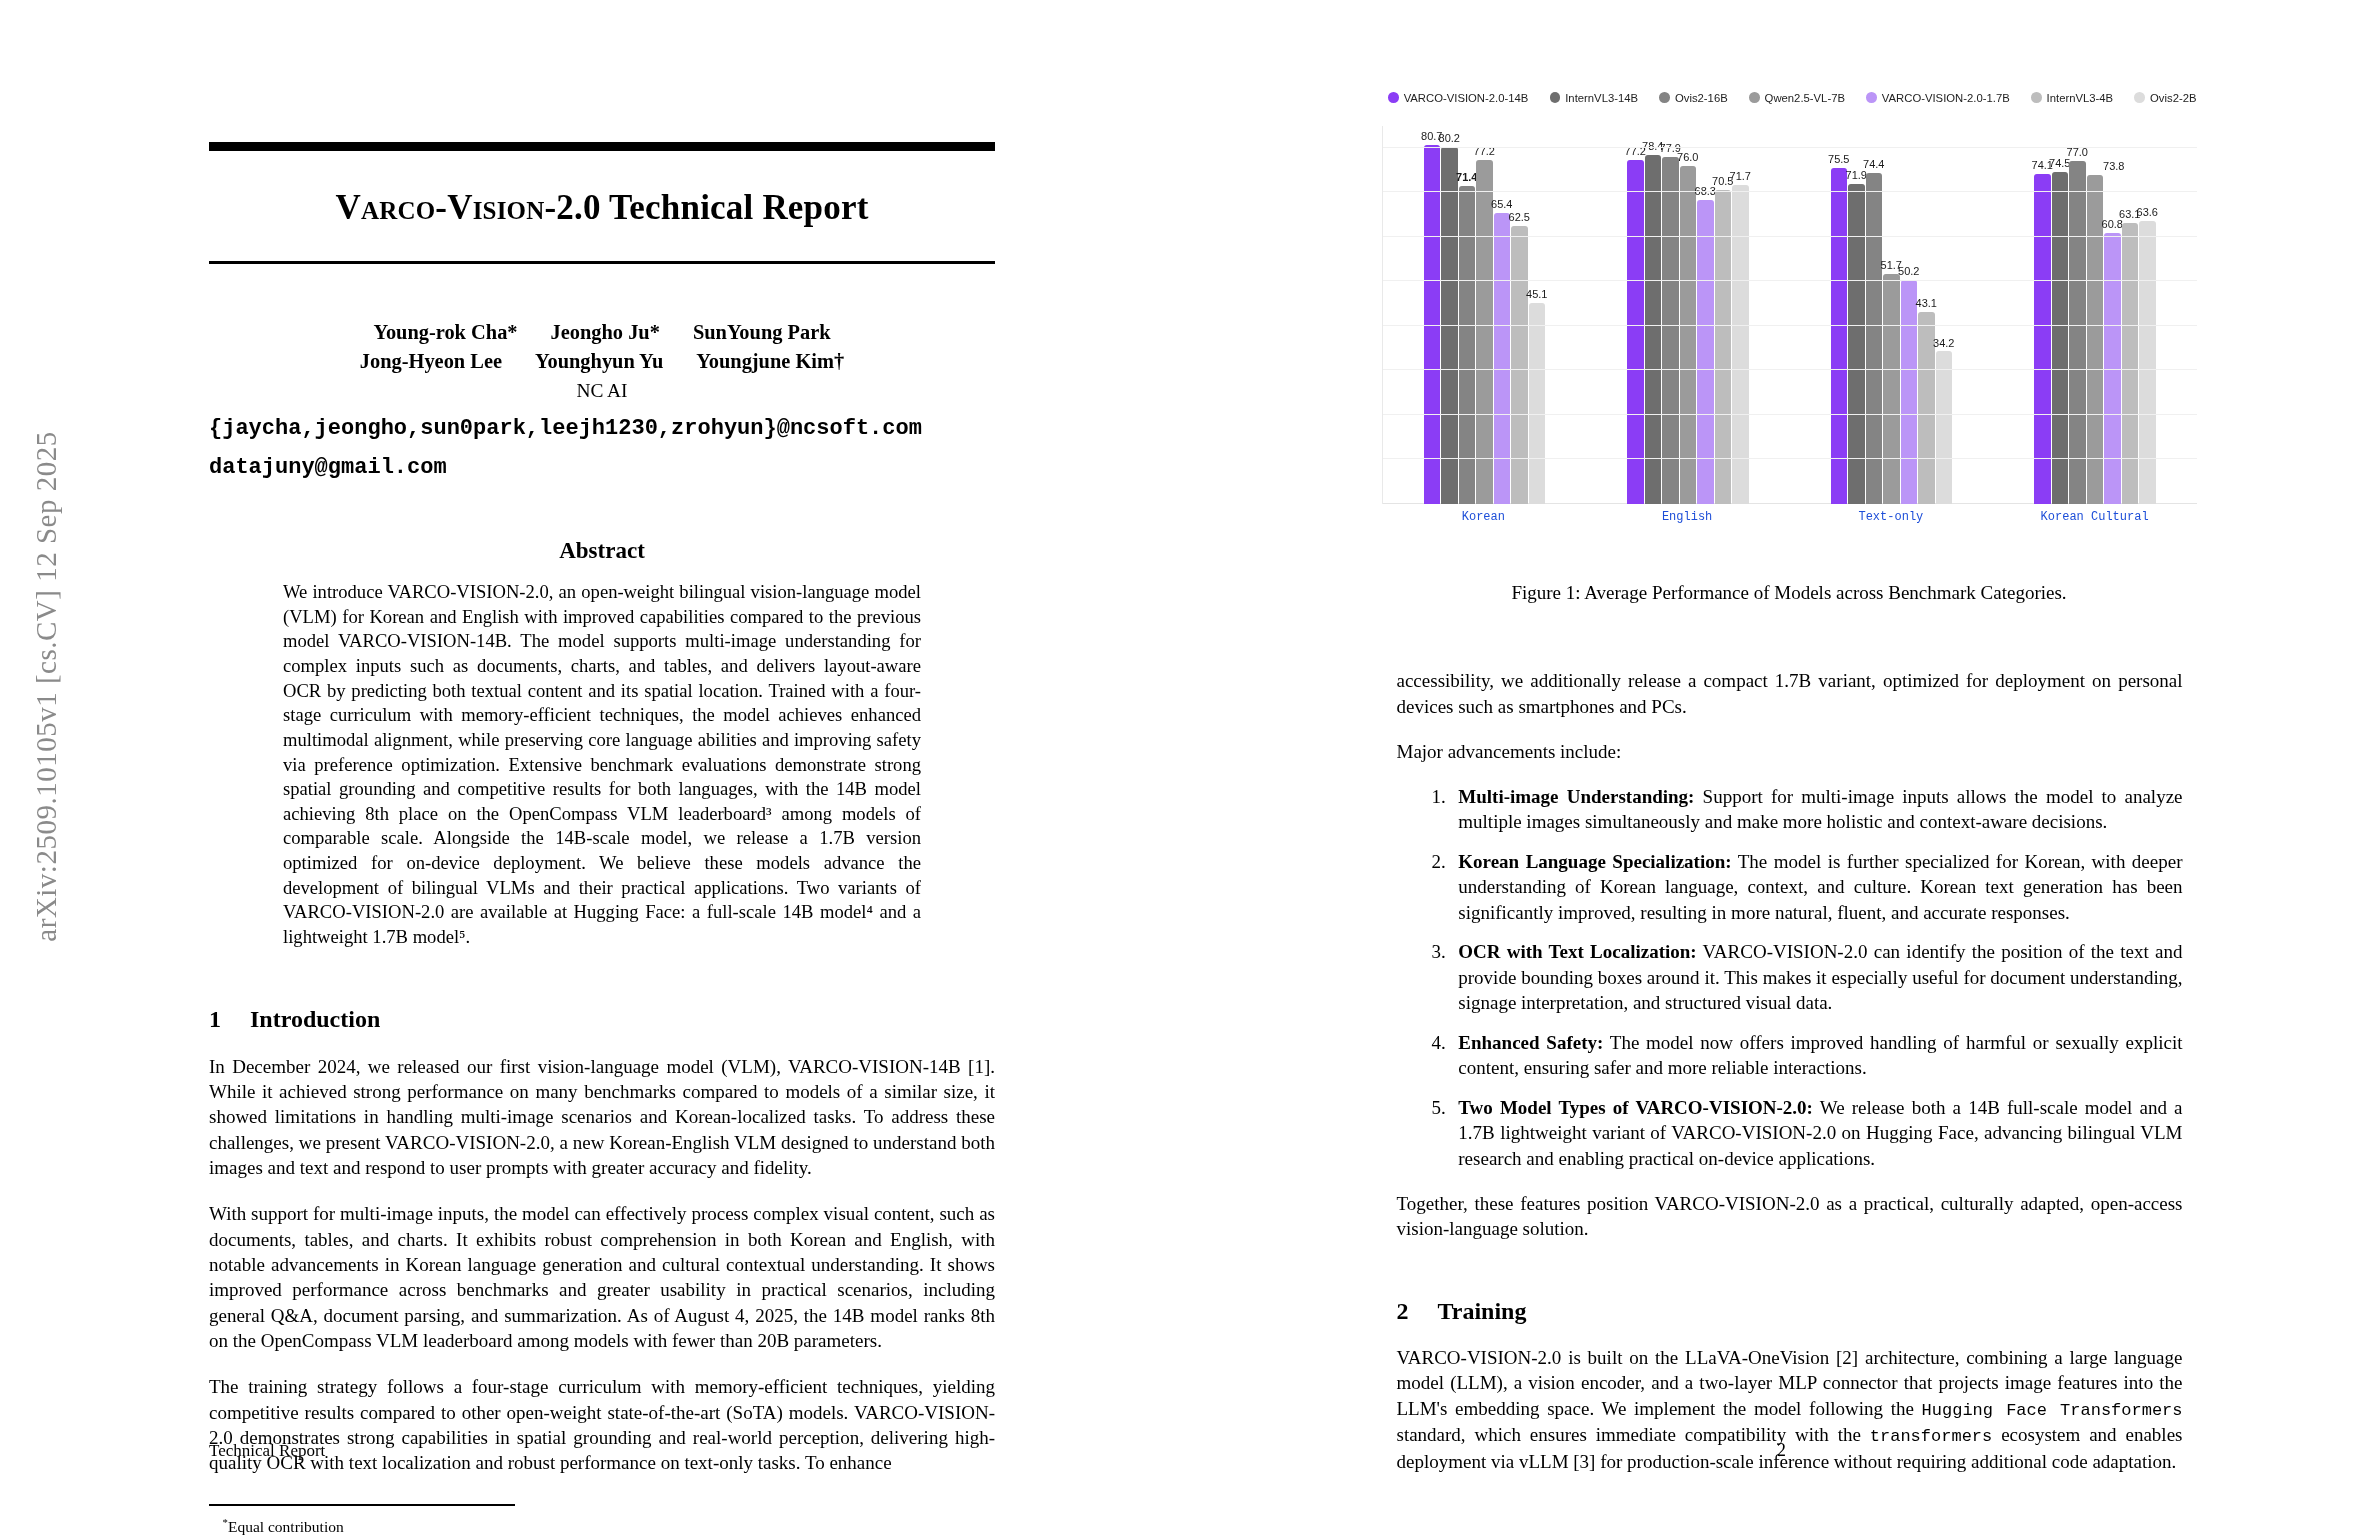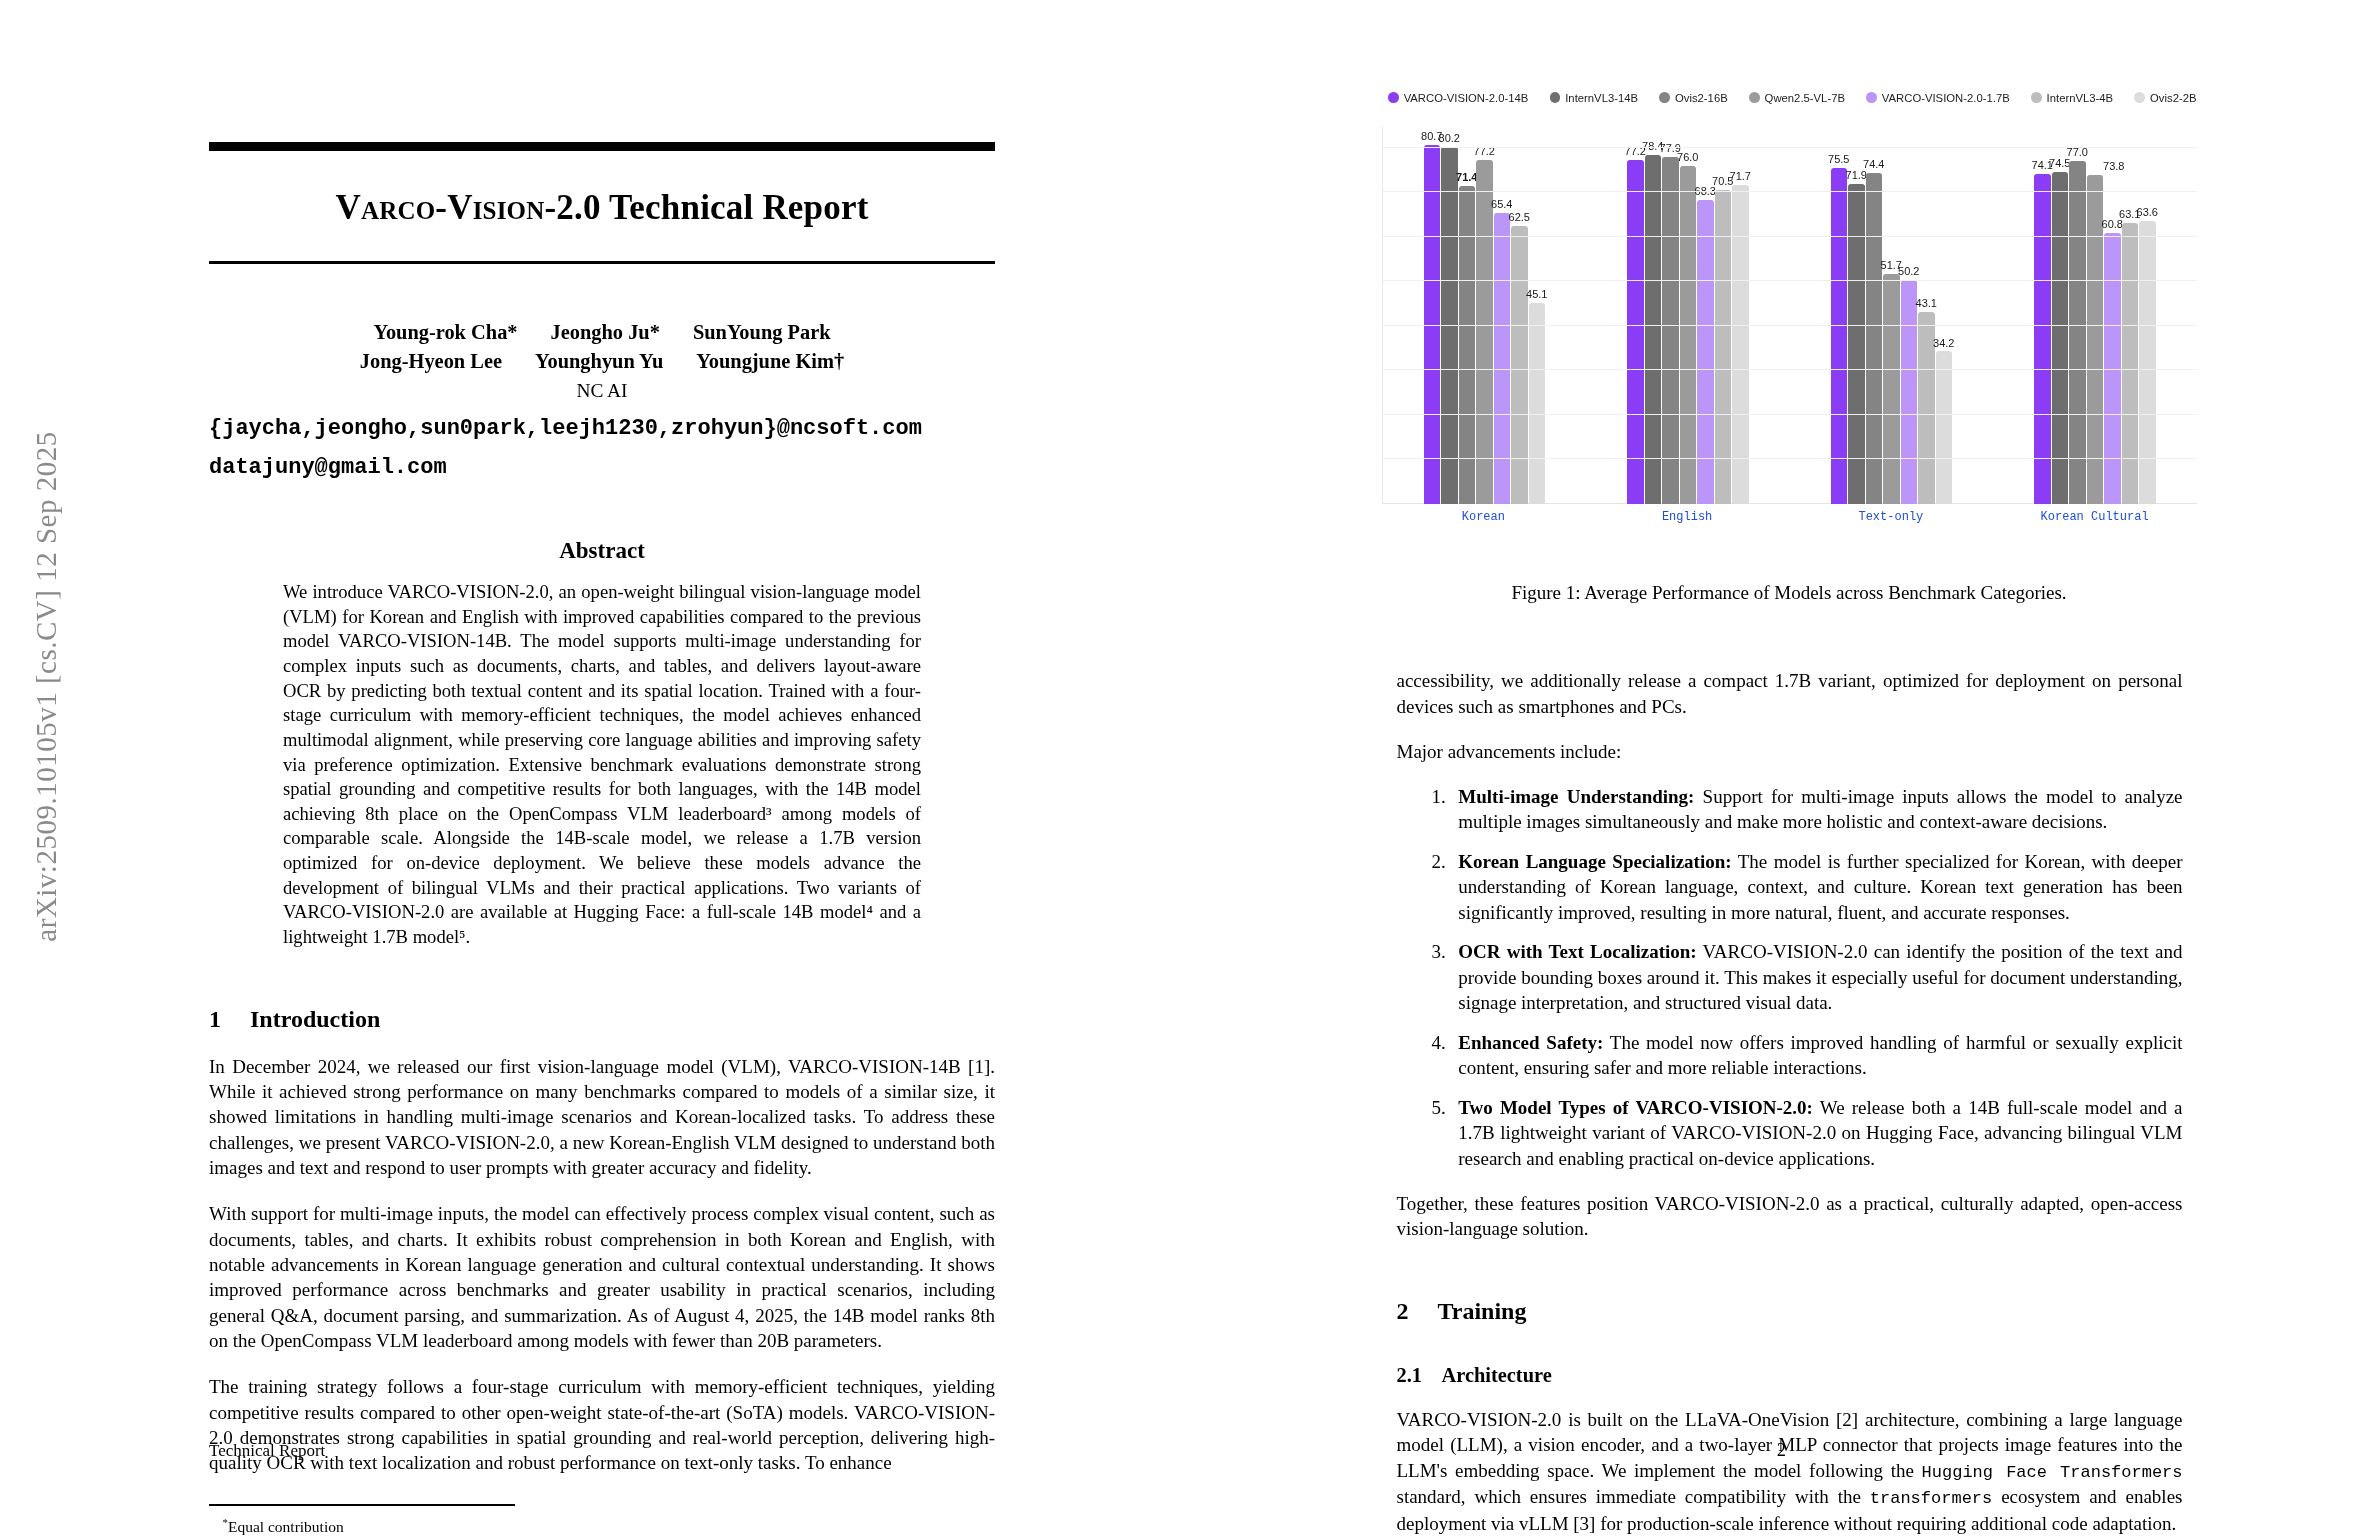--- a/index.html
+++ b/index.html
@@ -379,9 +379,6 @@
         <span class="num">2</span><span>Training</span>
       </div>
 
-      <div class="sec-h2">
-        <span class="num">2.1</span><span>Architecture</span>
-      </div>
 
       <div class="rp-para"><span>VARCO-VISION-2.0 is built on the LLaVA-OneVision [2] architecture, combining a large language model (LLM), a vision encoder, and a two-layer MLP connector that projects image features into the LLM's embedding space. We implement the model following the </span><span class="code">Hugging Face Transformers</span><span> standard, which ensures immediate compatibility with the </span><span class="code">transformers</span><span> ecosystem and enables deployment via vLLM [3] for production-scale inference without requiring additional code adaptation.</span></div>
 

